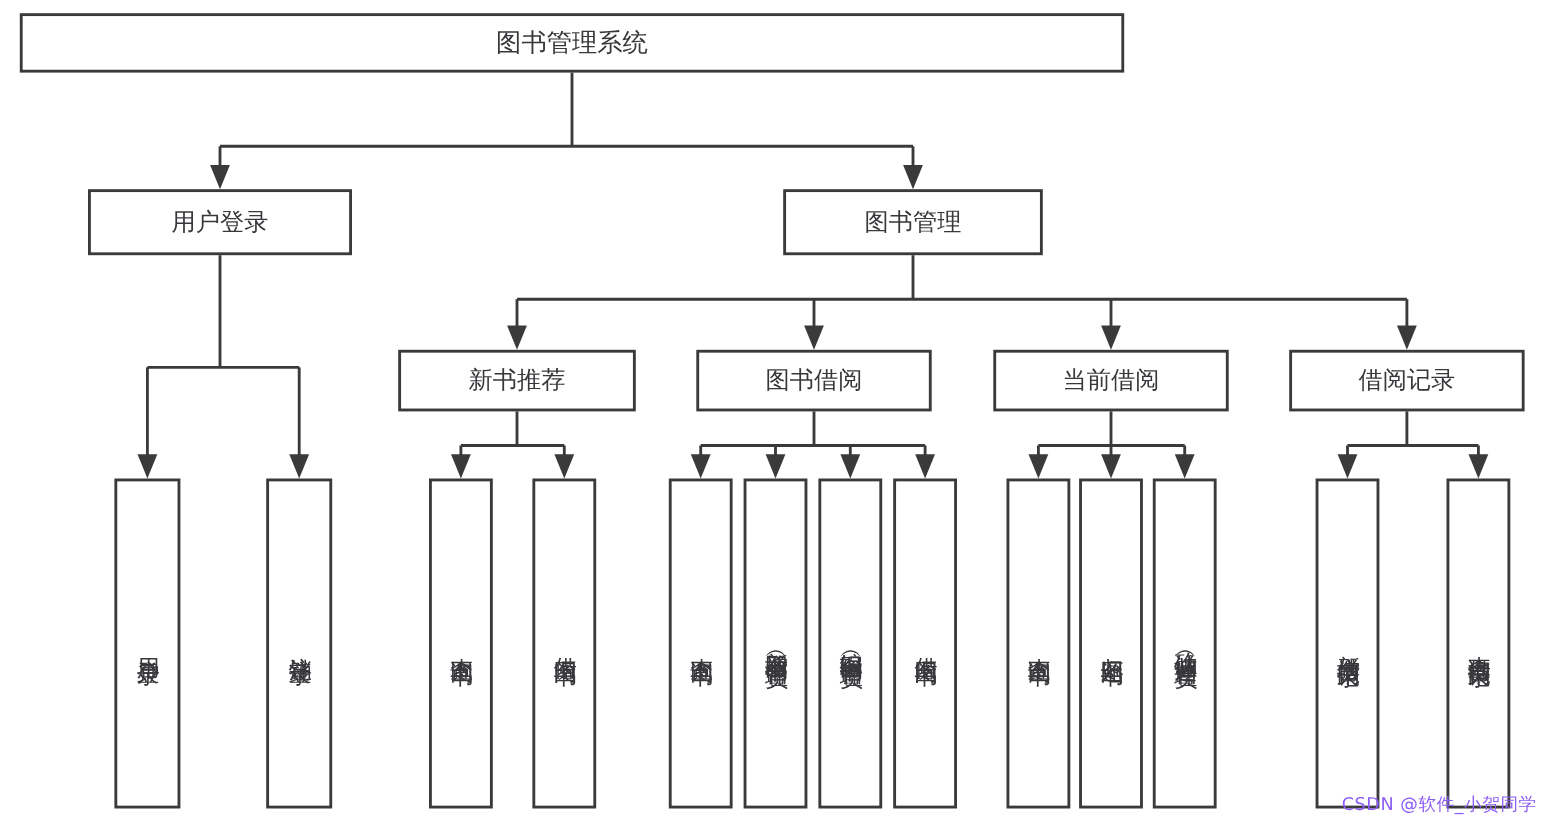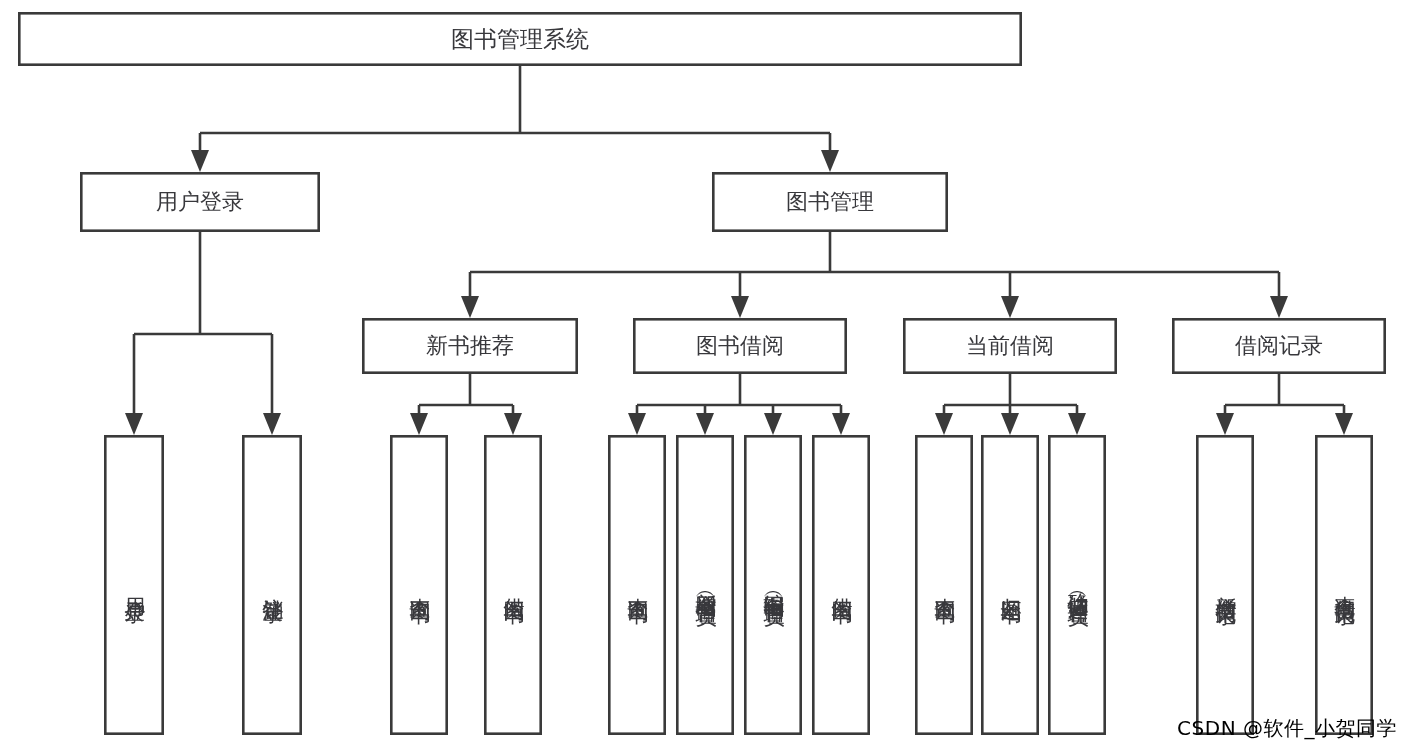--- a/index.html
+++ b/index.html
@@ -77,8 +77,8 @@
     right: 8px;
     bottom: 5px;
     font-family: "DejaVu Sans", "Liberation Sans", sans-serif;
-    font-size: 20px;
-    color: #000000;
+    font-size: 16px;
+    color: #8b5cf6;
     letter-spacing: 0.5px;
     white-space: nowrap;
   }

